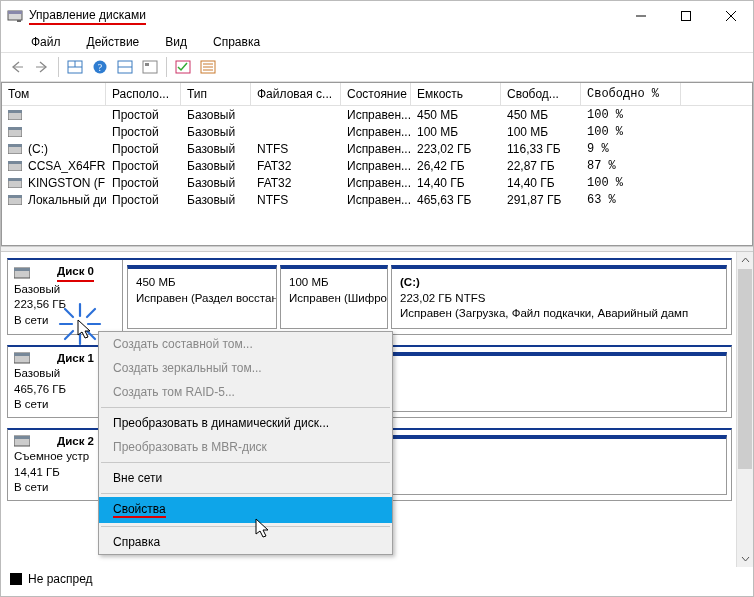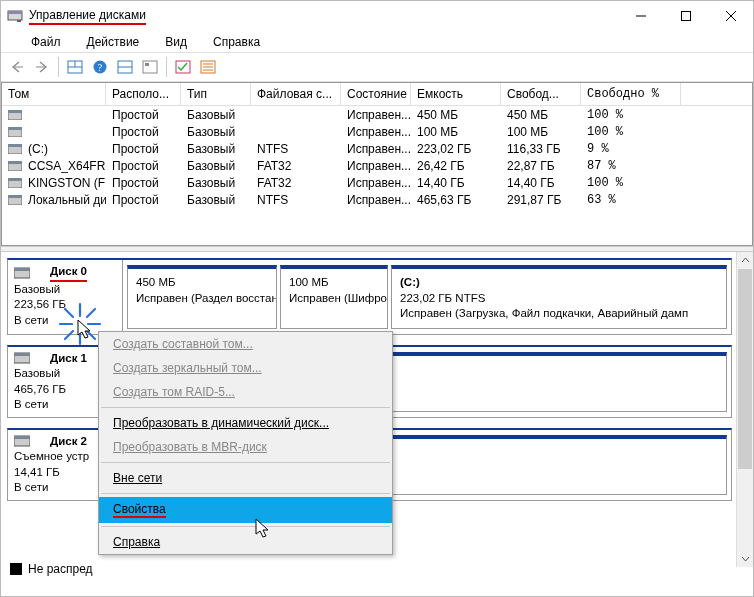--- a/index.html
+++ b/index.html
@@ -34,7 +34,7 @@
   .gap-bar{height:6px;background:#f0f0f0;border-top:1px solid #ccc;border-bottom:1px solid #ccc;}
   .disk-row{display:flex; border:1px solid #999; border-top:2px solid #12398f; margin-bottom:10px; background:#fff;}
   .disk-info{width:115px; border-right:1px solid #999; padding:4px 6px; font-size:11.5px; line-height:1.35;}
-  .disk-info .h{display:flex;align-items:center;gap:14px;}
+  .disk-info .h{display:flex;align-items:center;gap:21px;}
   .disk-name{font-weight:bold;}
   .disk-parts{flex:1; display:flex; padding:5px 4px; gap:3px;}
   .part{border:1px solid #999; border-top:4px solid #12398f; padding:6px 8px; font-size:11.5px; line-height:1.35; overflow:hidden; white-space:nowrap;}

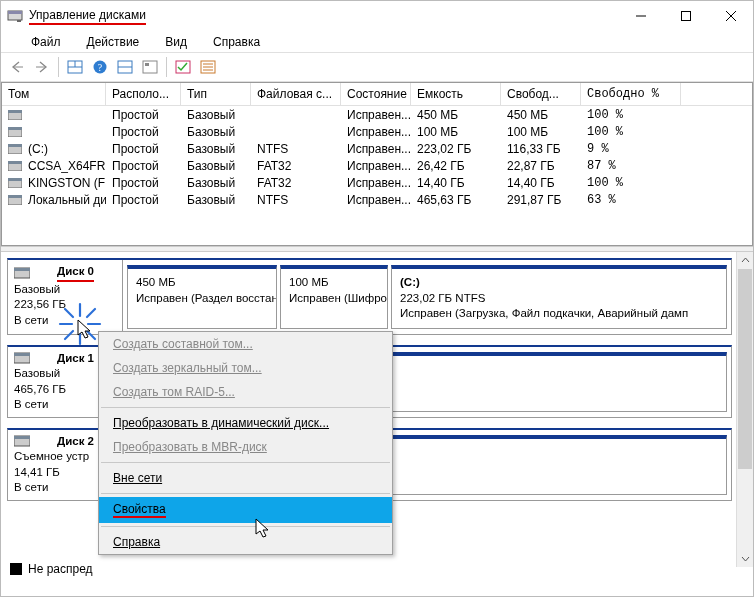--- a/index.html
+++ b/index.html
@@ -43,7 +43,7 @@
   .legend .sq{width:12px;height:12px;background:#000;border:1px solid #000;}
   
   .ctx{position:absolute; left:97px; top:330px; width:295px; background:#f0f0f0; border:1px solid #a0a0a0; box-shadow:2px 2px 4px rgba(0,0,0,0.25); font-size:12px; z-index:100;}
-  .ctx .mi{padding:5px 14px; color:#000;text-decoration:underline;}
+  .ctx .mi{padding:5px 14px; color:#000;}
   .ctx .mi.disabled{color:#888;}
   .ctx .mi.hover{background:#0ea5e9;}
   .ctx hr{border:none;border-top:1px solid #c8c8c8;margin:3px 2px;}

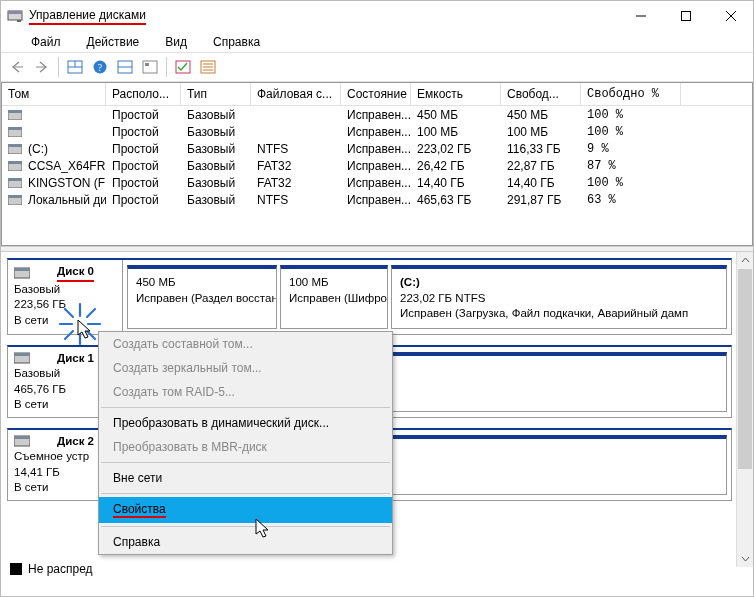--- a/index.html
+++ b/index.html
@@ -39,7 +39,7 @@
   .disk-parts{flex:1; display:flex; padding:5px 4px; gap:3px;}
   .part{border:1px solid #999; border-top:4px solid #12398f; padding:6px 8px; font-size:11.5px; line-height:1.35; overflow:hidden; white-space:nowrap;}
   
-  .legend{position:absolute;left:9px;bottom:20px; display:flex; align-items:center; gap:6px; font-size:12px;}
+  .legend{position:absolute;left:9px;bottom:10px; display:flex; align-items:center; gap:6px; font-size:12px;}
   .legend .sq{width:12px;height:12px;background:#000;border:1px solid #000;}
   
   .ctx{position:absolute; left:97px; top:330px; width:295px; background:#f0f0f0; border:1px solid #a0a0a0; box-shadow:2px 2px 4px rgba(0,0,0,0.25); font-size:12px; z-index:100;}

